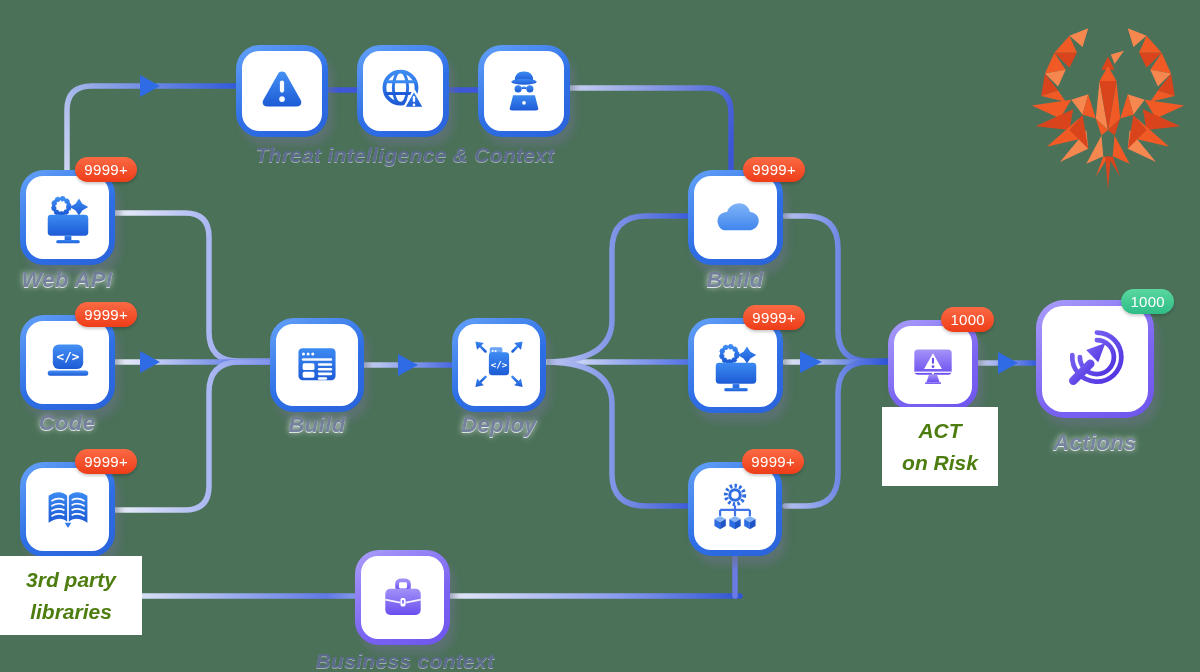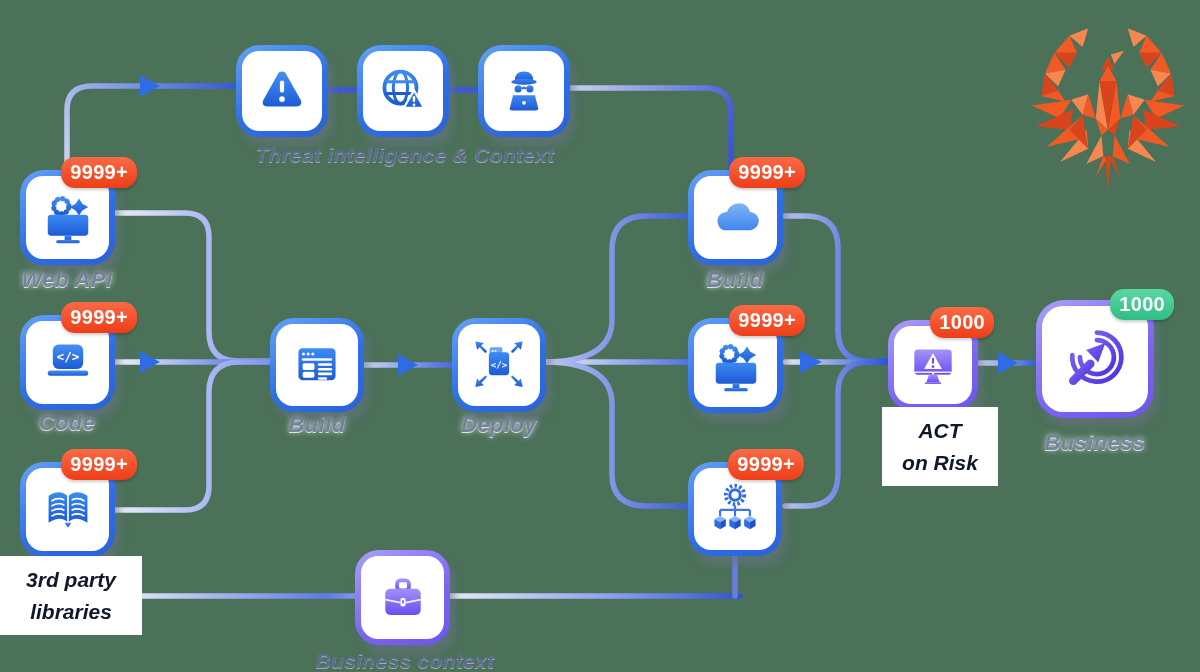--- a/index.html
+++ b/index.html
@@ -14,7 +14,7 @@
         display:flex;align-items:center;justify-content:center;}
   .badge{position:absolute;top:-13px;right:-22px;z-index:4;
         background:linear-gradient(180deg,#fa6a44,#ee3d18);color:#fff;
-        font-size:20px;font-weight:700;letter-spacing:.3px;
+        font-size:15px;font-weight:400;letter-spacing:.3px;
         padding:4px 9px;border-radius:14px;box-shadow:0 2px 3px rgba(0,0,0,.2);}
   .badge.green{background:linear-gradient(180deg,#5ad7a2,#2fbd85);}
   .lbl{position:absolute;z-index:2;text-align:center;font-weight:700;white-space:pre-line;font-style:italic;}

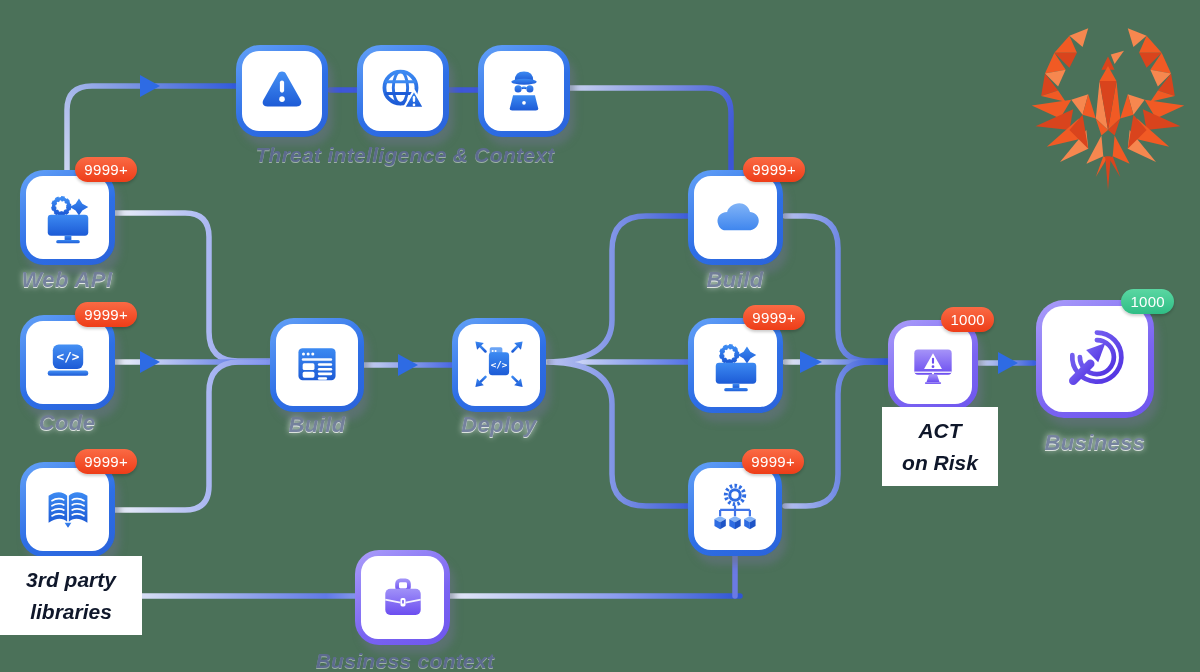--- a/index.html
+++ b/index.html
@@ -22,7 +22,7 @@
         text-shadow:0 1px 0 rgba(255,255,255,.75),0 0 6px rgba(255,255,255,.8);}
   .lbl.group{color:#5d6b8f;font-size:21px;letter-spacing:.3px;
         text-shadow:0 1px 0 rgba(255,255,255,.45);}
-  .lbl.card{background:#ffffff;color:#0f172a;font-size:21px;line-height:1.5;
+  .lbl.card{background:#ffffff;color:#4d7c0f;font-size:21px;line-height:1.5;
         padding:8px 6px;z-index:4;}
   #logo{position:absolute;left:1028px;top:12px;z-index:2;}
 </style>

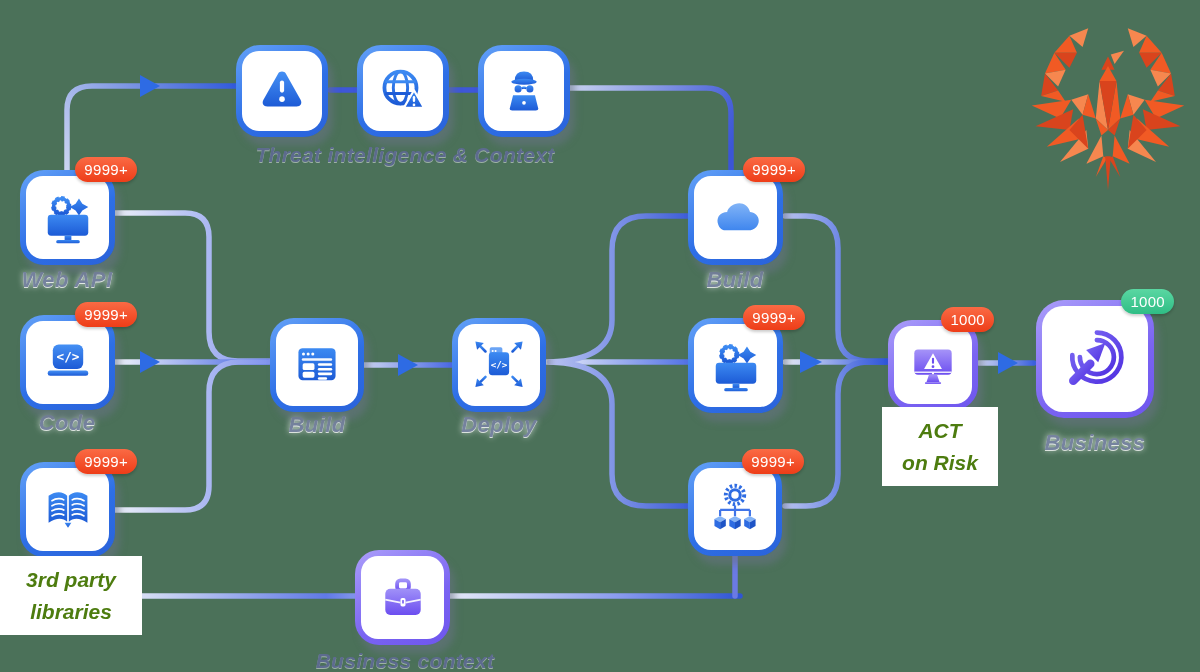--- a/index.html
+++ b/index.html
@@ -411,7 +411,7 @@
 <div class="lbl faded" style="left:655px;top:267px;width:160px">Build</div>
 <div class="lbl card" style="left:882px;top:407px;width:104px">ACT
 on Risk</div>
-<div class="lbl faded" style="left:1015px;top:430px;width:160px">Business</div>
+<div class="lbl faded" style="left:1015px;top:430px;width:160px">Actions</div>
 <div class="lbl group" style="left:305px;top:649px;width:200px">Business context</div>
 
 <svg id="logo" width="160" height="185" viewBox="0 0 170 190">

